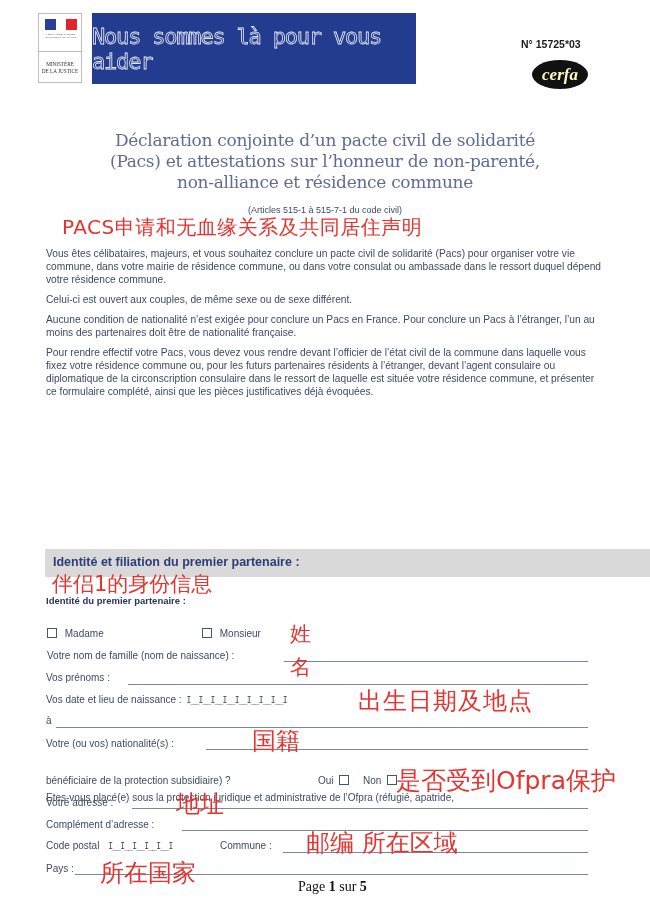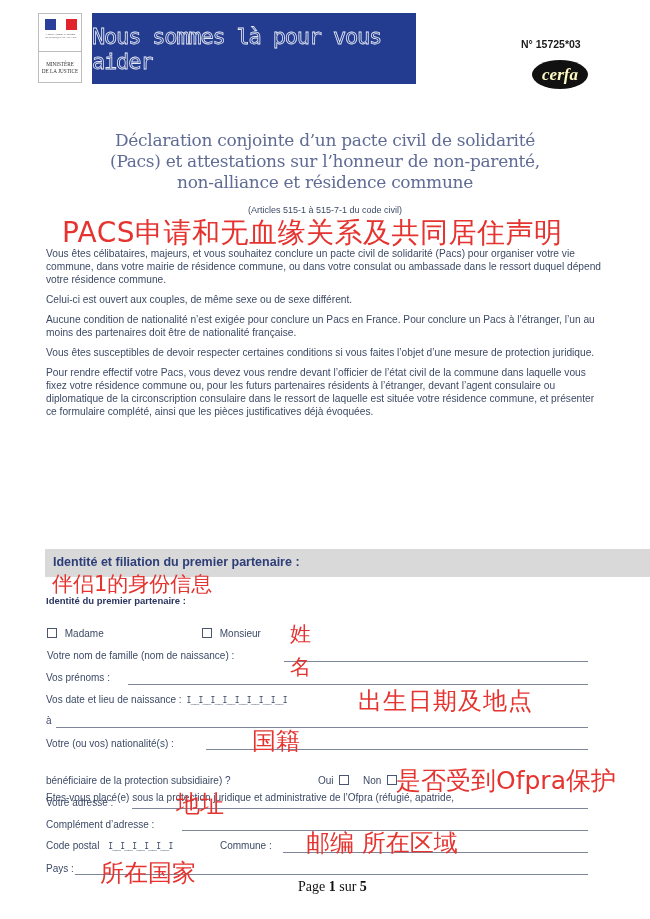--- a/index.html
+++ b/index.html
@@ -29,7 +29,7 @@
   .title { left: 40px; top: 130px; width: 570px; text-align: center; font-family: "DejaVu Serif", serif; font-size: 17px; line-height: 21px; color: #606c96; letter-spacing: -0.3px; }
   .articles { left: 40px; top: 205px; width: 570px; text-align: center; font-size: 9px; color: #3d4a66; }
   .annot { color: #e5332f; font-family: "DejaVu Sans", sans-serif; white-space: nowrap; }
-  .annot-title { left: 62px; top: 214px; font-size: 28px; letter-spacing: 0.5px; }
+  .annot-title { left: 62px; top: 214px; font-size: 20px; letter-spacing: 0.5px; }
 
   
   .intro { left: 46px; top: 247px; width: 560px; font-size: 10.2px; line-height: 13px; color: #3d4a66; }

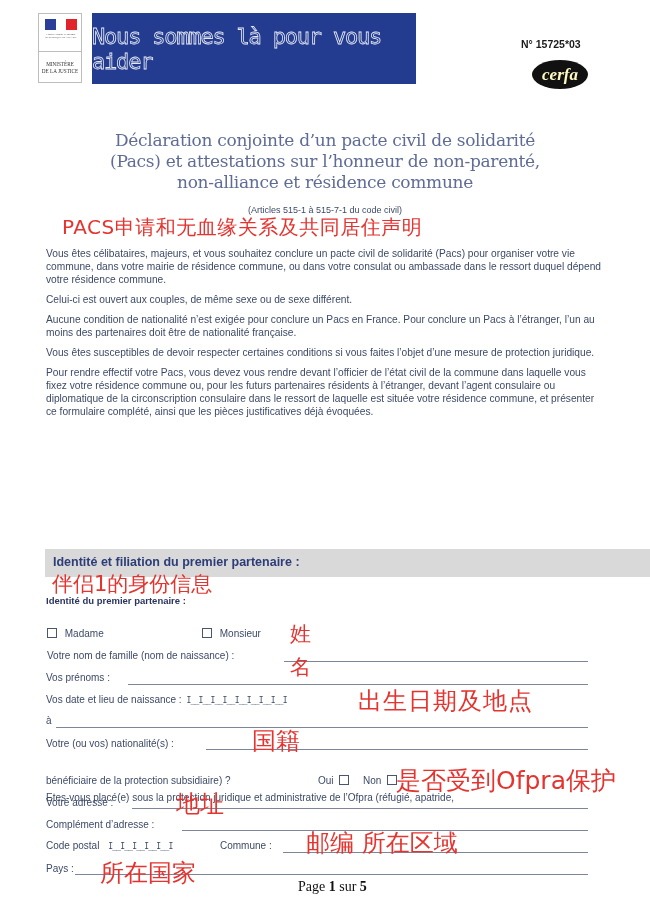--- a/index.html
+++ b/index.html
@@ -83,7 +83,6 @@
   <p>Vous êtes célibataires, majeurs, et vous souhaitez conclure un pacte civil de solidarité (Pacs) pour organiser votre vie commune, dans votre mairie de résidence commune, ou dans votre consulat ou ambassade dans le ressort duquel dépend votre résidence commune.</p>
   <p>Celui-ci est ouvert aux couples, de même sexe ou de sexe différent.</p>
   <p>Aucune condition de nationalité n’est exigée pour conclure un Pacs en France. Pour conclure un Pacs à l’étranger, l’un au moins des partenaires doit être de nationalité française.</p>
-  <p>Vous êtes susceptibles de devoir respecter certaines conditions si vous faites l’objet d’une mesure de protection juridique.</p>
   <p>Pour rendre effectif votre Pacs, vous devez vous rendre devant l’officier de l’état civil de la commune dans laquelle vous fixez votre résidence commune ou, pour les futurs partenaires résidents à l’étranger, devant l’agent consulaire ou diplomatique de la circonscription consulaire dans le ressort de laquelle est située votre résidence commune, et présenter ce formulaire complété, ainsi que les pièces justificatives déjà évoquées.</p>
 </div>
 

